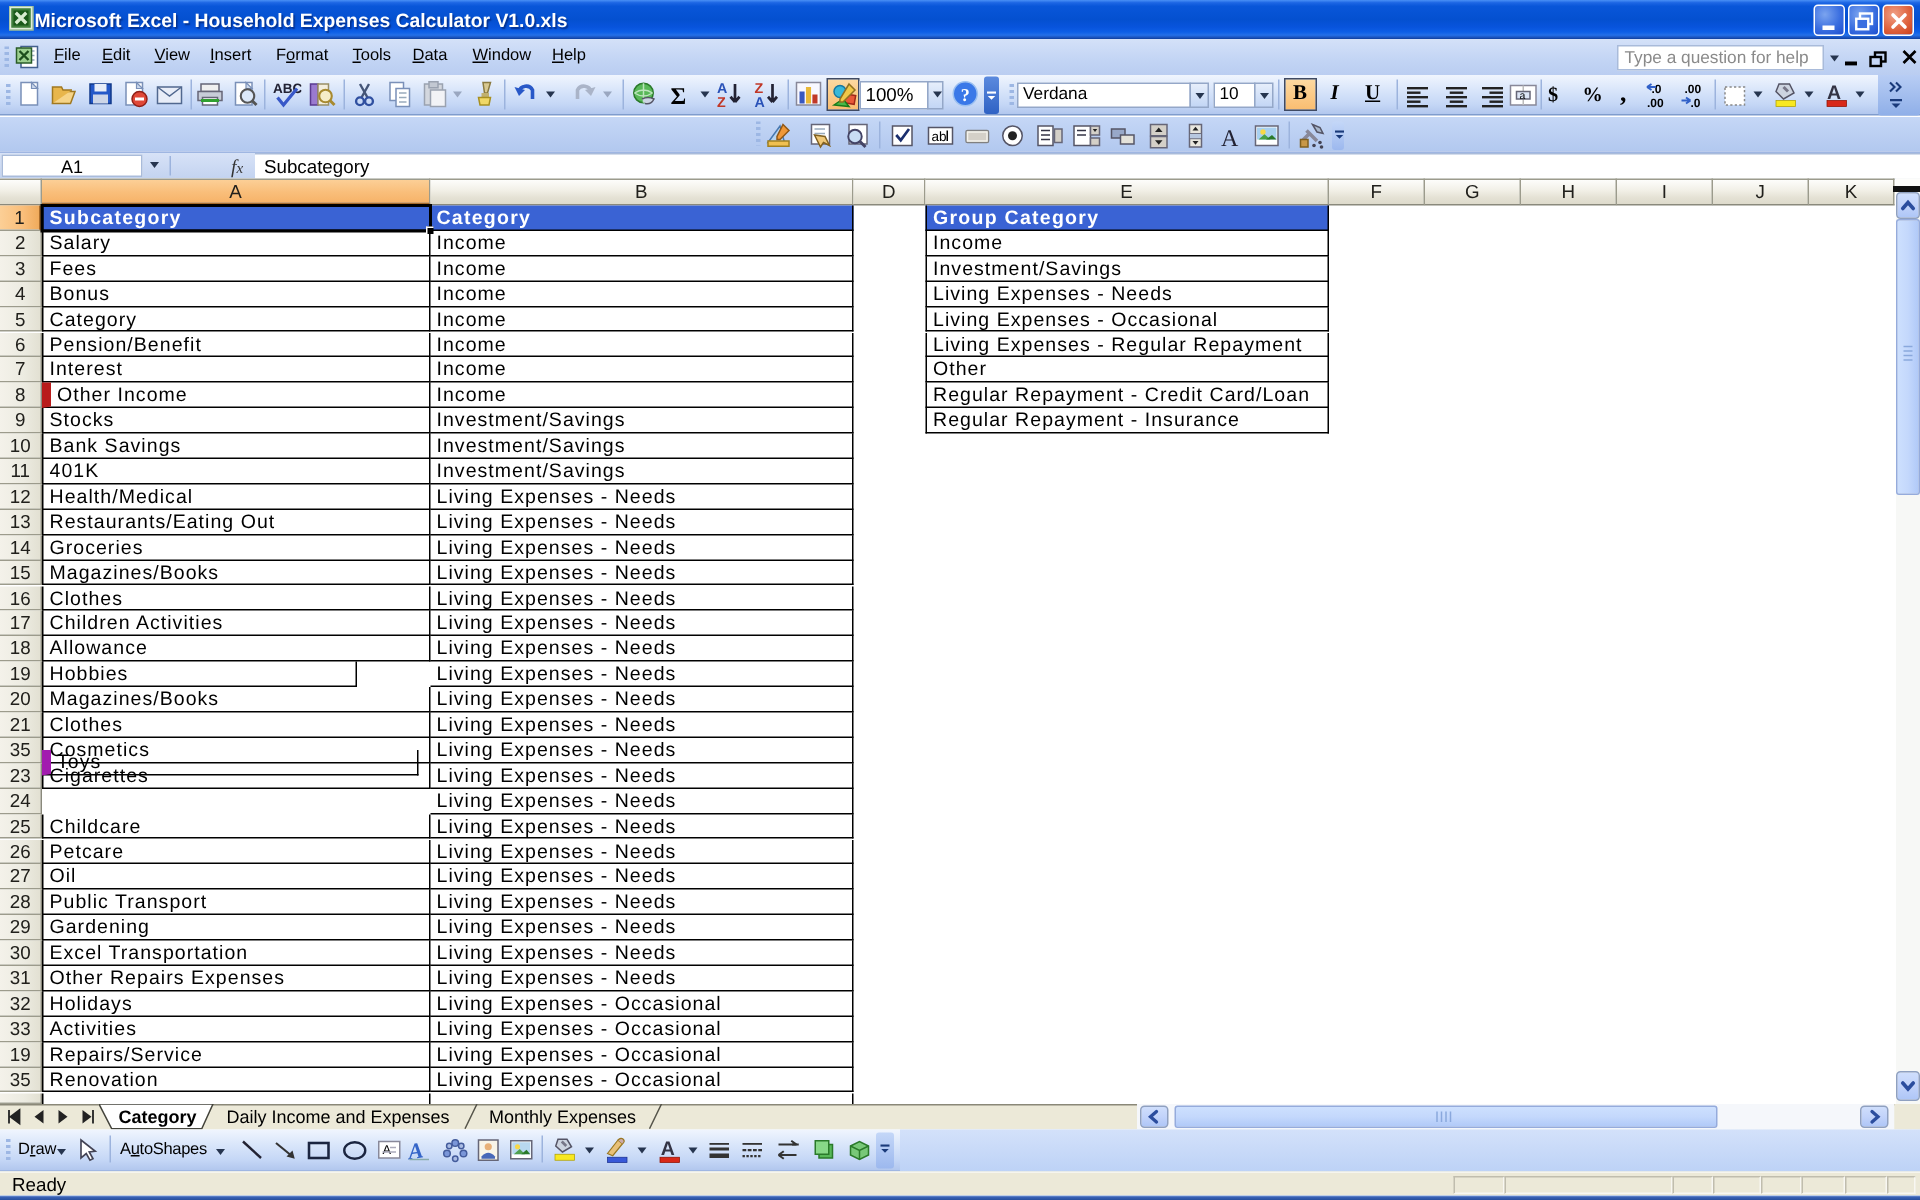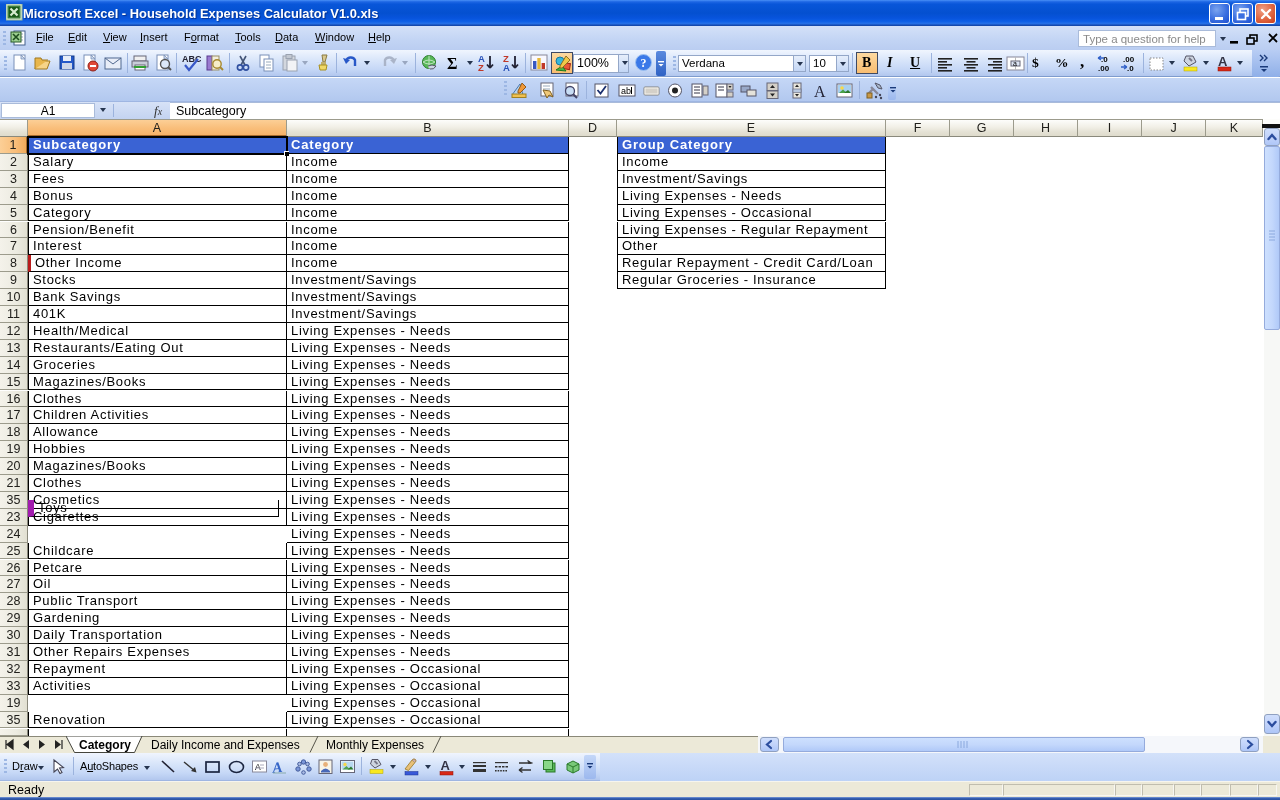--- a/index.html
+++ b/index.html
@@ -477,7 +477,7 @@
 <div class="cell" style="left:287px;top:221.5px;width:282px;height:16.9px;line-height:16.9px;position:absolute">Income</div>
 <div class="cell" style="left:28px;top:238.4px;width:259px;height:16.9px;line-height:16.9px;border-left:1px solid #000;position:absolute">Interest</div>
 <div class="cell" style="left:287px;top:238.4px;width:282px;height:16.9px;line-height:16.9px;position:absolute">Income</div>
-<div class="cell" style="left:28px;top:255.3px;width:259px;height:16.9px;line-height:16.9px;border-left:3px solid #b91c1c;position:absolute">Other Income</div>
+<div class="cell" style="left:28px;top:255.3px;width:259px;height:16.9px;line-height:16.9px;border-left:6px solid #b91c1c;position:absolute">Other Income</div>
 <div class="cell" style="left:287px;top:255.3px;width:282px;height:16.9px;line-height:16.9px;position:absolute">Income</div>
 <div class="cell" style="left:28px;top:272.2px;width:259px;height:16.9px;line-height:16.9px;border-left:1px solid #000;position:absolute">Stocks</div>
 <div class="cell" style="left:287px;top:272.2px;width:282px;height:16.9px;line-height:16.9px;position:absolute">Investment/Savings</div>

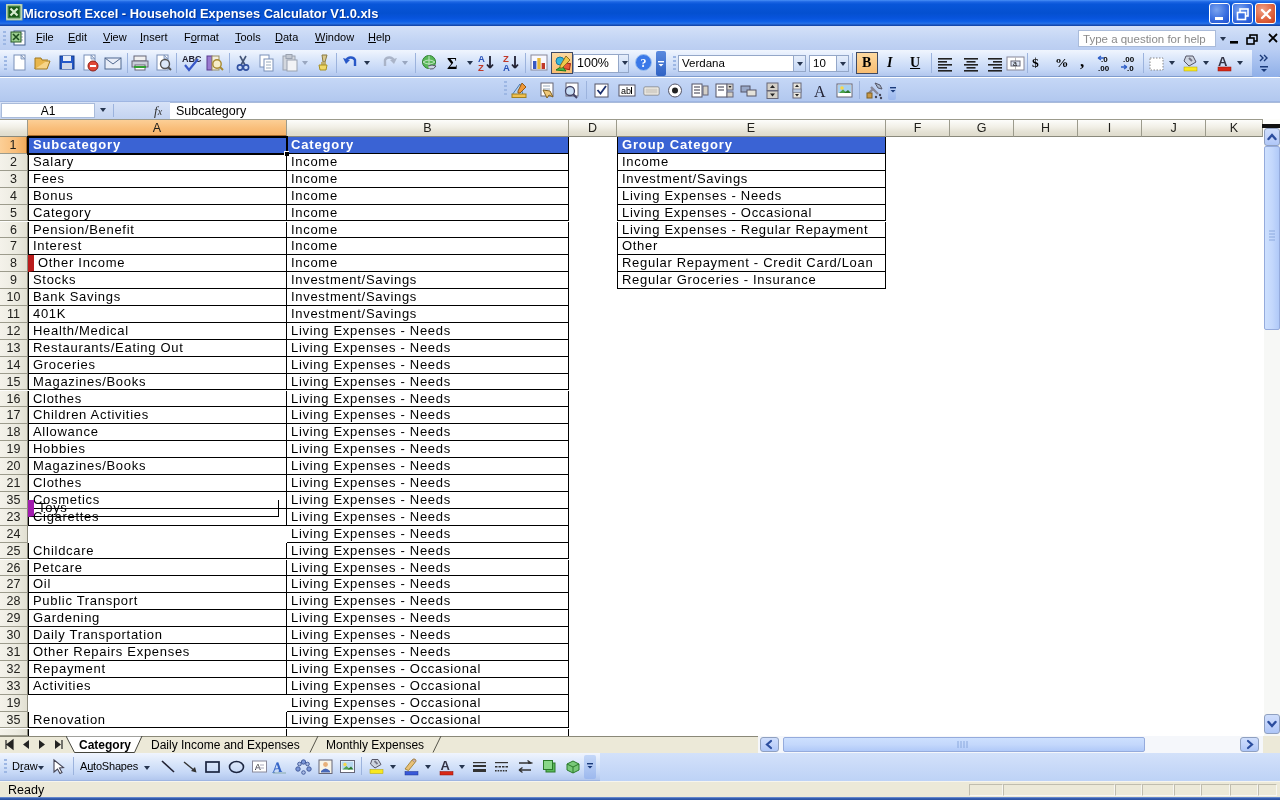--- a/index.html
+++ b/index.html
@@ -542,7 +542,7 @@
 <div class="cell" style="left:617px;top:221.5px;width:269px;height:16.9px;line-height:16.9px;border-left:1px solid #000;position:absolute">Living Expenses - Regular Repayment</div>
 <div class="cell" style="left:617px;top:238.4px;width:269px;height:16.9px;line-height:16.9px;border-left:1px solid #000;position:absolute">Other</div>
 <div class="cell" style="left:617px;top:255.3px;width:269px;height:16.9px;line-height:16.9px;border-left:1px solid #000;position:absolute">Regular Repayment - Credit Card/Loan</div>
-<div class="cell" style="left:617px;top:272.2px;width:269px;height:16.9px;line-height:16.9px;border-left:1px solid #000;position:absolute">Regular Groceries - Insurance</div>
+<div class="cell" style="left:617px;top:272.2px;width:269px;height:16.9px;line-height:16.9px;border-left:1px solid #000;position:absolute">Regular Repayment - Insurance</div>
 <div class="abs" style="left:27px;top:136.0px;width:261px;height:18.9px;border:2px solid #000;pointer-events:none;"></div>
 <div class="abs" style="left:284px;top:150.9px;width:5px;height:5px;background:#000;border-left:1px solid #fff;border-top:1px solid #fff;"></div>
 <div class="abs" style="left:1264px;top:119px;width:16px;height:617px;background:#f7f8f6;"></div>

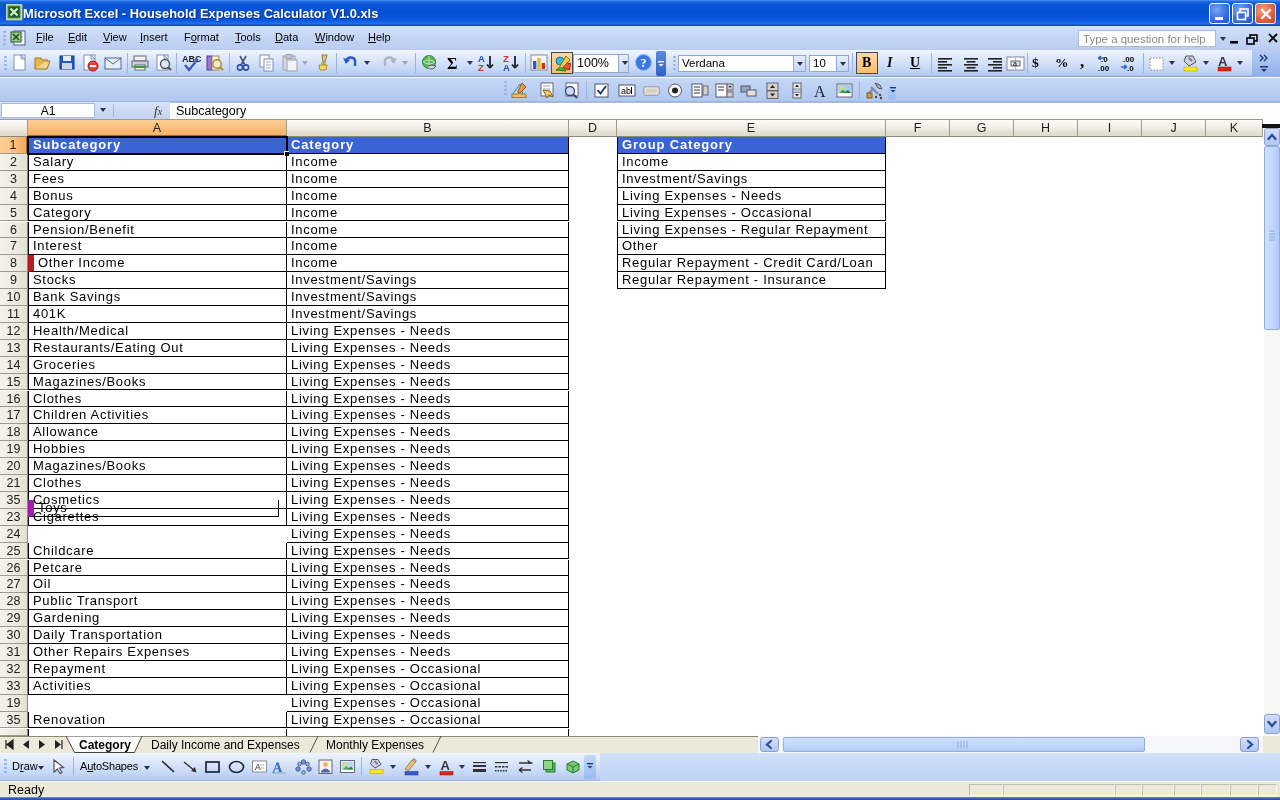--- a/index.html
+++ b/index.html
@@ -499,7 +499,7 @@
 <div class="cell" style="left:287px;top:407.4px;width:282px;height:16.9px;line-height:16.9px;position:absolute">Living Expenses - Needs</div>
 <div class="cell" style="left:28px;top:424.3px;width:259px;height:16.9px;line-height:16.9px;border-left:1px solid #000;position:absolute">Allowance</div>
 <div class="cell" style="left:287px;top:424.3px;width:282px;height:16.9px;line-height:16.9px;position:absolute">Living Expenses - Needs</div>
-<div class="cell" style="left:28px;top:441.2px;width:259px;height:16.9px;line-height:16.9px;border-left:1px solid #000;position:absolute">Hobbies</div>
+<div class="cell" style="left:28px;top:441.2px;width:210px;height:16.9px;line-height:16.9px;border-left:1px solid #000;position:absolute">Hobbies</div>
 <div class="cell" style="left:287px;top:441.2px;width:282px;height:16.9px;line-height:16.9px;position:absolute">Living Expenses - Needs</div>
 <div class="cell" style="left:28px;top:458.1px;width:259px;height:16.9px;line-height:16.9px;border-left:1px solid #000;position:absolute">Magazines/Books</div>
 <div class="cell" style="left:287px;top:458.1px;width:282px;height:16.9px;line-height:16.9px;position:absolute">Living Expenses - Needs</div>

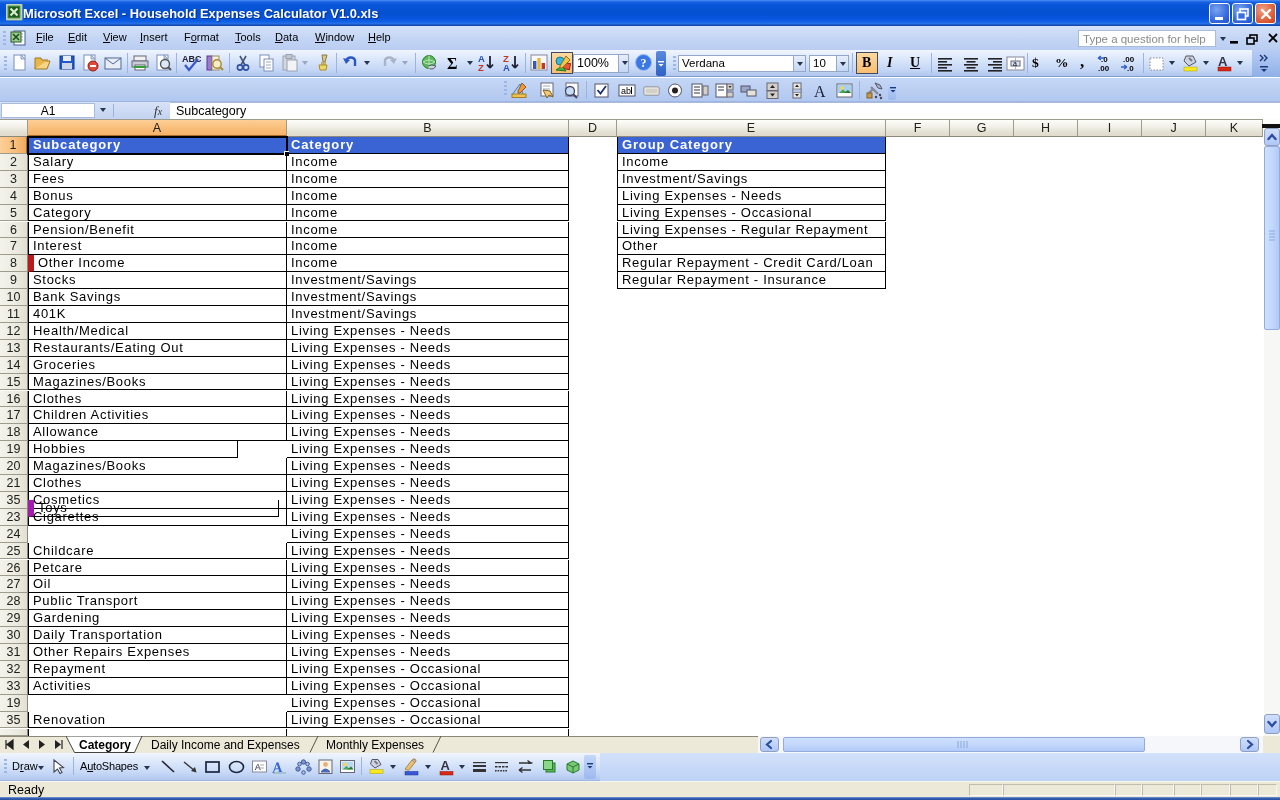--- a/index.html
+++ b/index.html
@@ -521,7 +521,7 @@
 <div class="cell" style="left:287px;top:593.3px;width:282px;height:16.9px;line-height:16.9px;position:absolute">Living Expenses - Needs</div>
 <div class="cell" style="left:28px;top:610.2px;width:259px;height:16.9px;line-height:16.9px;border-left:1px solid #000;position:absolute">Gardening</div>
 <div class="cell" style="left:287px;top:610.2px;width:282px;height:16.9px;line-height:16.9px;position:absolute">Living Expenses - Needs</div>
-<div class="cell" style="left:28px;top:627.1px;width:259px;height:16.9px;line-height:16.9px;border-left:1px solid #000;position:absolute">Daily Transportation</div>
+<div class="cell" style="left:28px;top:627.1px;width:259px;height:16.9px;line-height:16.9px;border-left:1px solid #000;position:absolute">Excel Transportation</div>
 <div class="cell" style="left:287px;top:627.1px;width:282px;height:16.9px;line-height:16.9px;position:absolute">Living Expenses - Needs</div>
 <div class="cell" style="left:28px;top:644.0px;width:259px;height:16.9px;line-height:16.9px;border-left:1px solid #000;position:absolute">Other Repairs Expenses</div>
 <div class="cell" style="left:287px;top:644.0px;width:282px;height:16.9px;line-height:16.9px;position:absolute">Living Expenses - Needs</div>

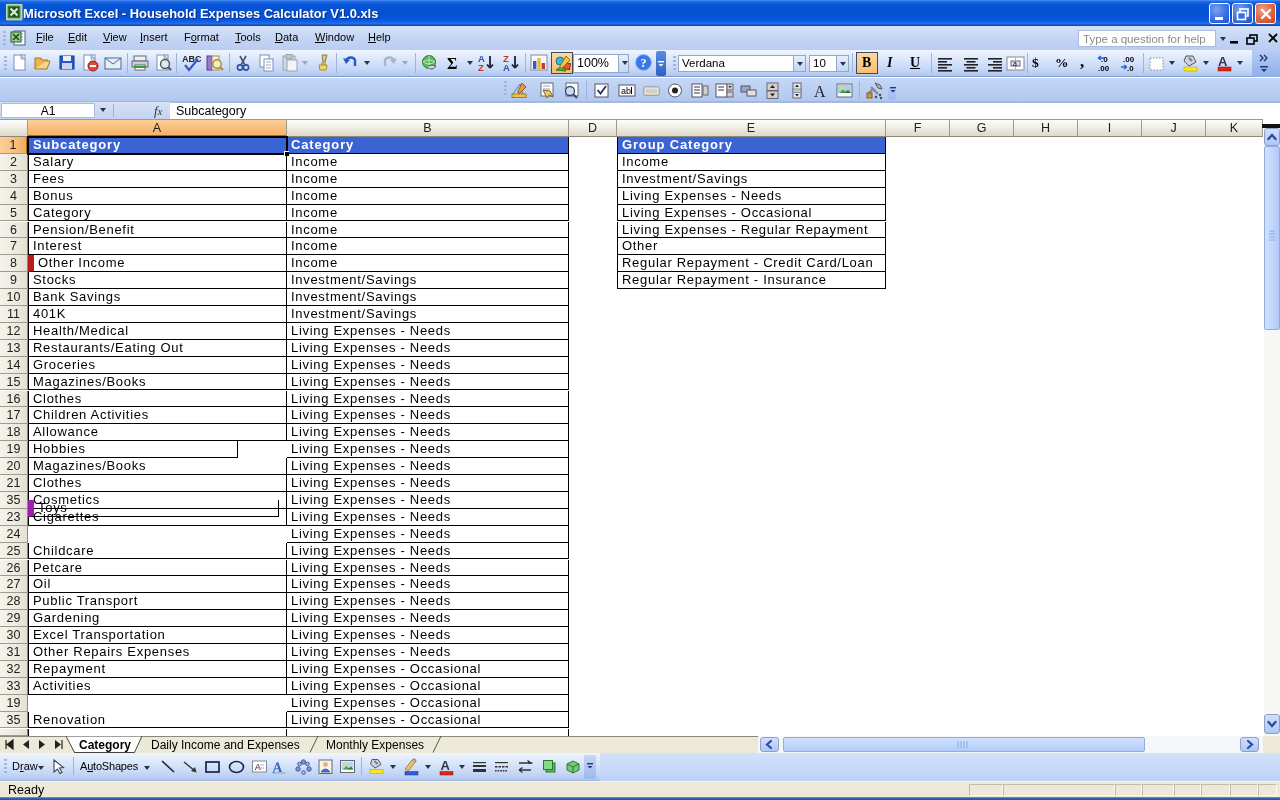--- a/index.html
+++ b/index.html
@@ -525,7 +525,7 @@
 <div class="cell" style="left:287px;top:627.1px;width:282px;height:16.9px;line-height:16.9px;position:absolute">Living Expenses - Needs</div>
 <div class="cell" style="left:28px;top:644.0px;width:259px;height:16.9px;line-height:16.9px;border-left:1px solid #000;position:absolute">Other Repairs Expenses</div>
 <div class="cell" style="left:287px;top:644.0px;width:282px;height:16.9px;line-height:16.9px;position:absolute">Living Expenses - Needs</div>
-<div class="cell" style="left:28px;top:660.9px;width:259px;height:16.9px;line-height:16.9px;border-left:1px solid #000;position:absolute">Repayment</div>
+<div class="cell" style="left:28px;top:660.9px;width:259px;height:16.9px;line-height:16.9px;border-left:1px solid #000;position:absolute">Holidays</div>
 <div class="cell" style="left:287px;top:660.9px;width:282px;height:16.9px;line-height:16.9px;position:absolute">Living Expenses - Occasional</div>
 <div class="cell" style="left:28px;top:677.8px;width:259px;height:16.9px;line-height:16.9px;border-left:1px solid #000;position:absolute">Activities</div>
 <div class="cell" style="left:287px;top:677.8px;width:282px;height:16.9px;line-height:16.9px;position:absolute">Living Expenses - Occasional</div>

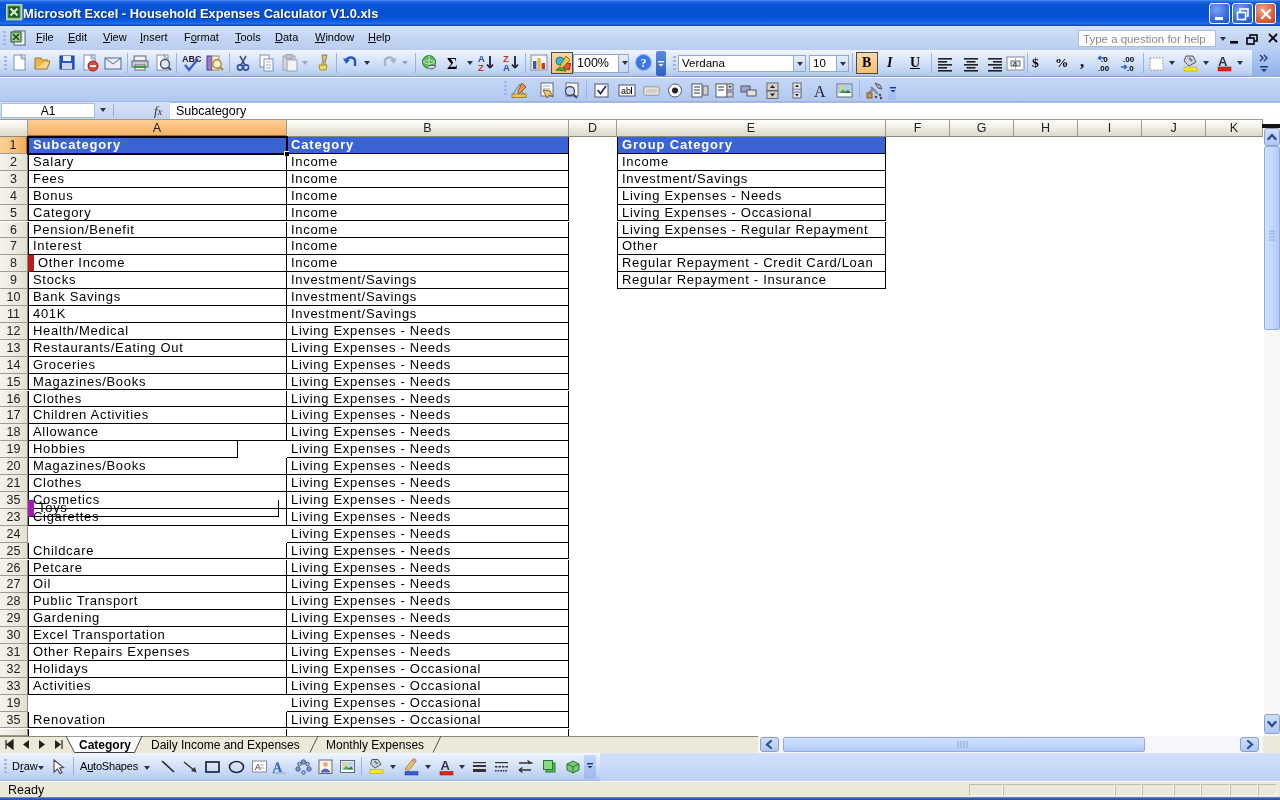--- a/index.html
+++ b/index.html
@@ -529,6 +529,7 @@
 <div class="cell" style="left:287px;top:660.9px;width:282px;height:16.9px;line-height:16.9px;position:absolute">Living Expenses - Occasional</div>
 <div class="cell" style="left:28px;top:677.8px;width:259px;height:16.9px;line-height:16.9px;border-left:1px solid #000;position:absolute">Activities</div>
 <div class="cell" style="left:287px;top:677.8px;width:282px;height:16.9px;line-height:16.9px;position:absolute">Living Expenses - Occasional</div>
+<div class="cell" style="left:28px;top:694.7px;width:259px;height:16.9px;line-height:16.9px;border-left:1px solid #000;position:absolute">Repairs/Service</div>
 <div class="cell" style="left:287px;top:694.7px;width:282px;height:16.9px;line-height:16.9px;position:absolute">Living Expenses - Occasional</div>
 <div class="cell" style="left:28px;top:711.6px;width:259px;height:16.9px;line-height:16.9px;border-left:1px solid #000;position:absolute">Renovation</div>
 <div class="cell" style="left:287px;top:711.6px;width:282px;height:16.9px;line-height:16.9px;position:absolute">Living Expenses - Occasional</div>

